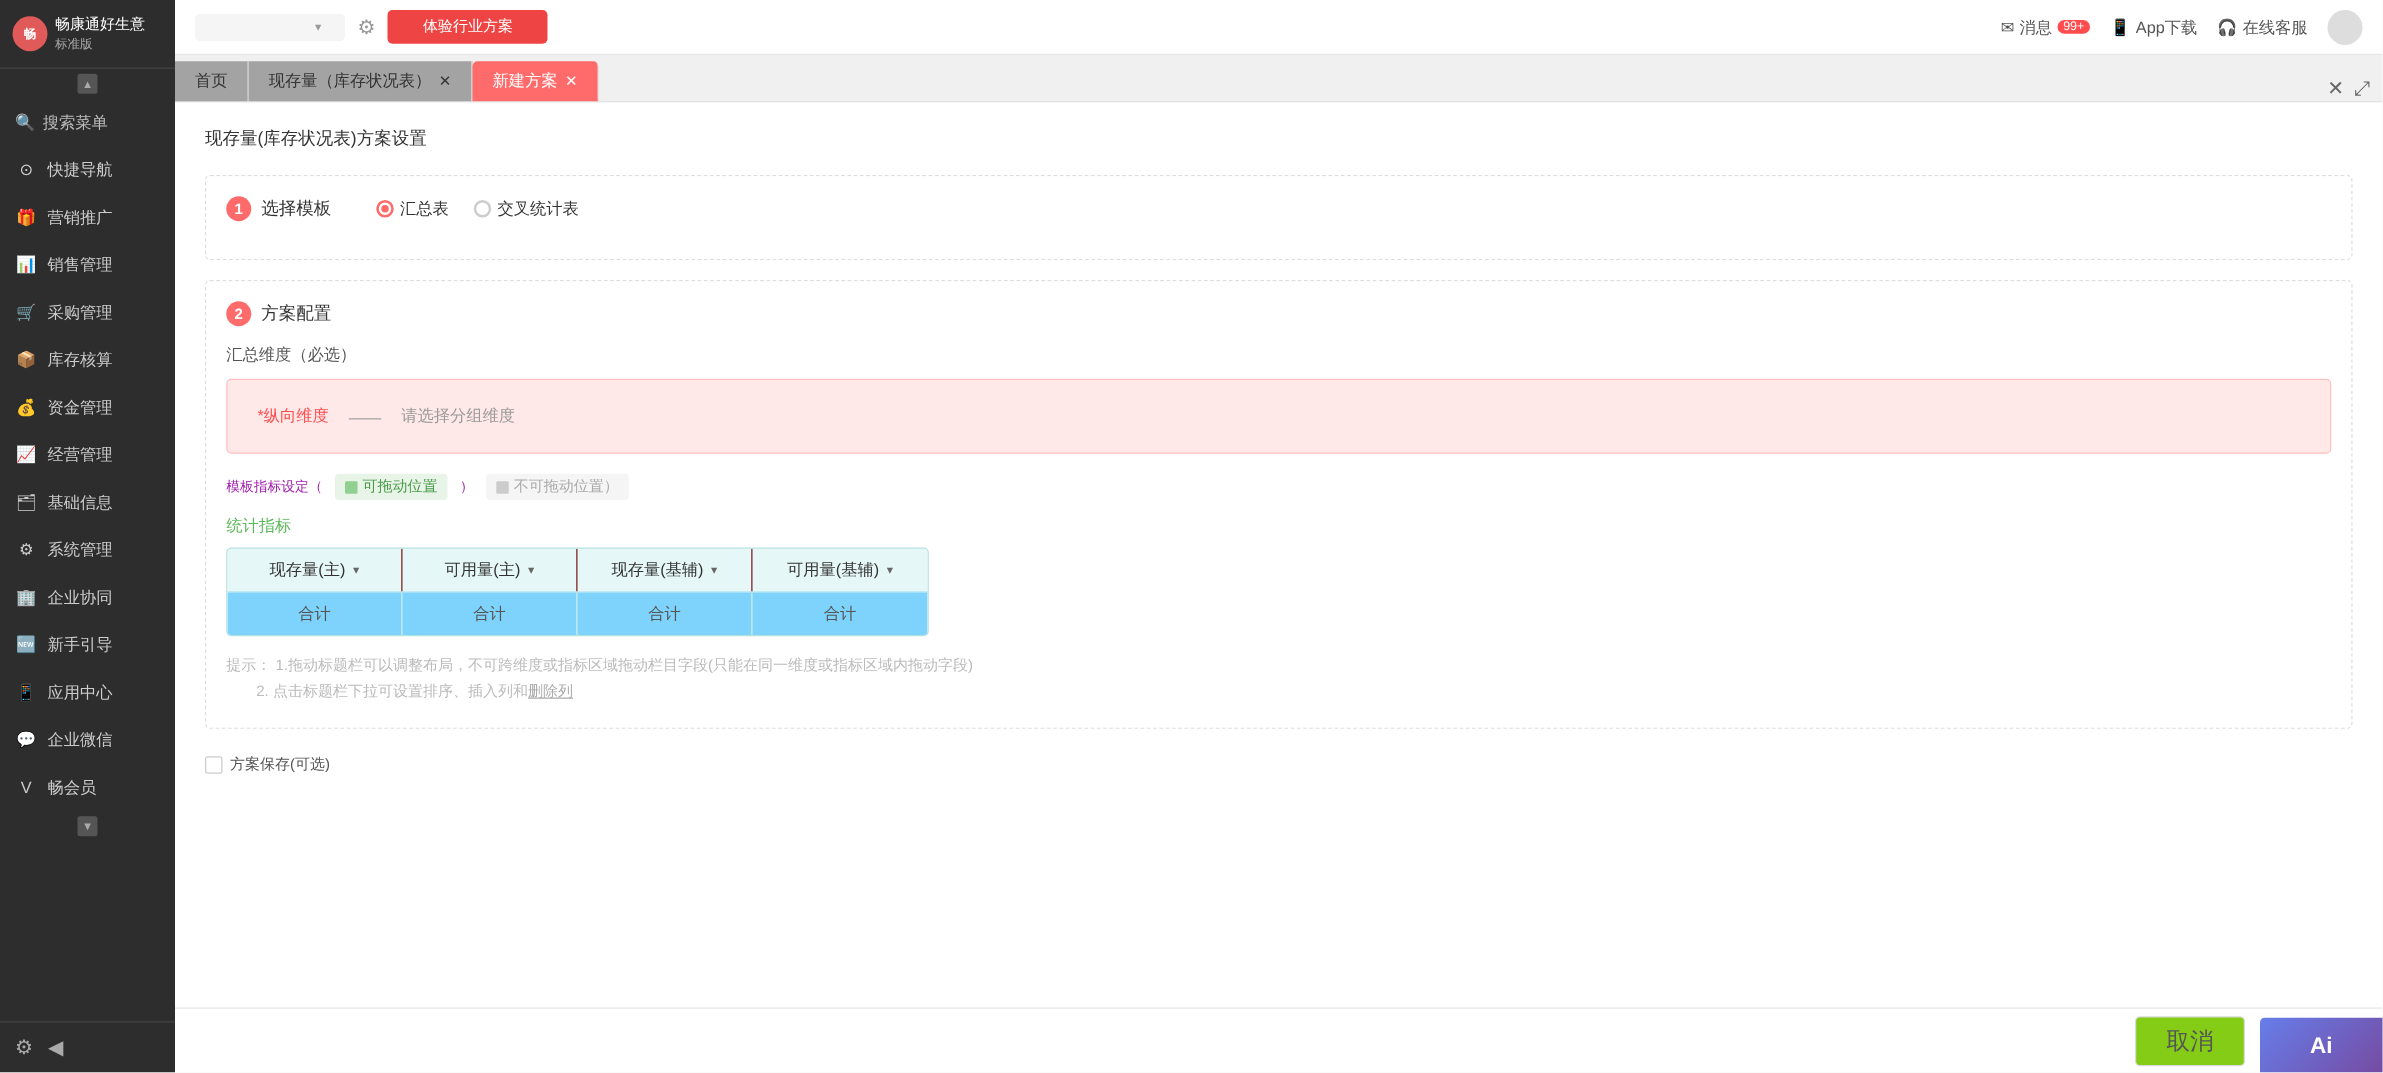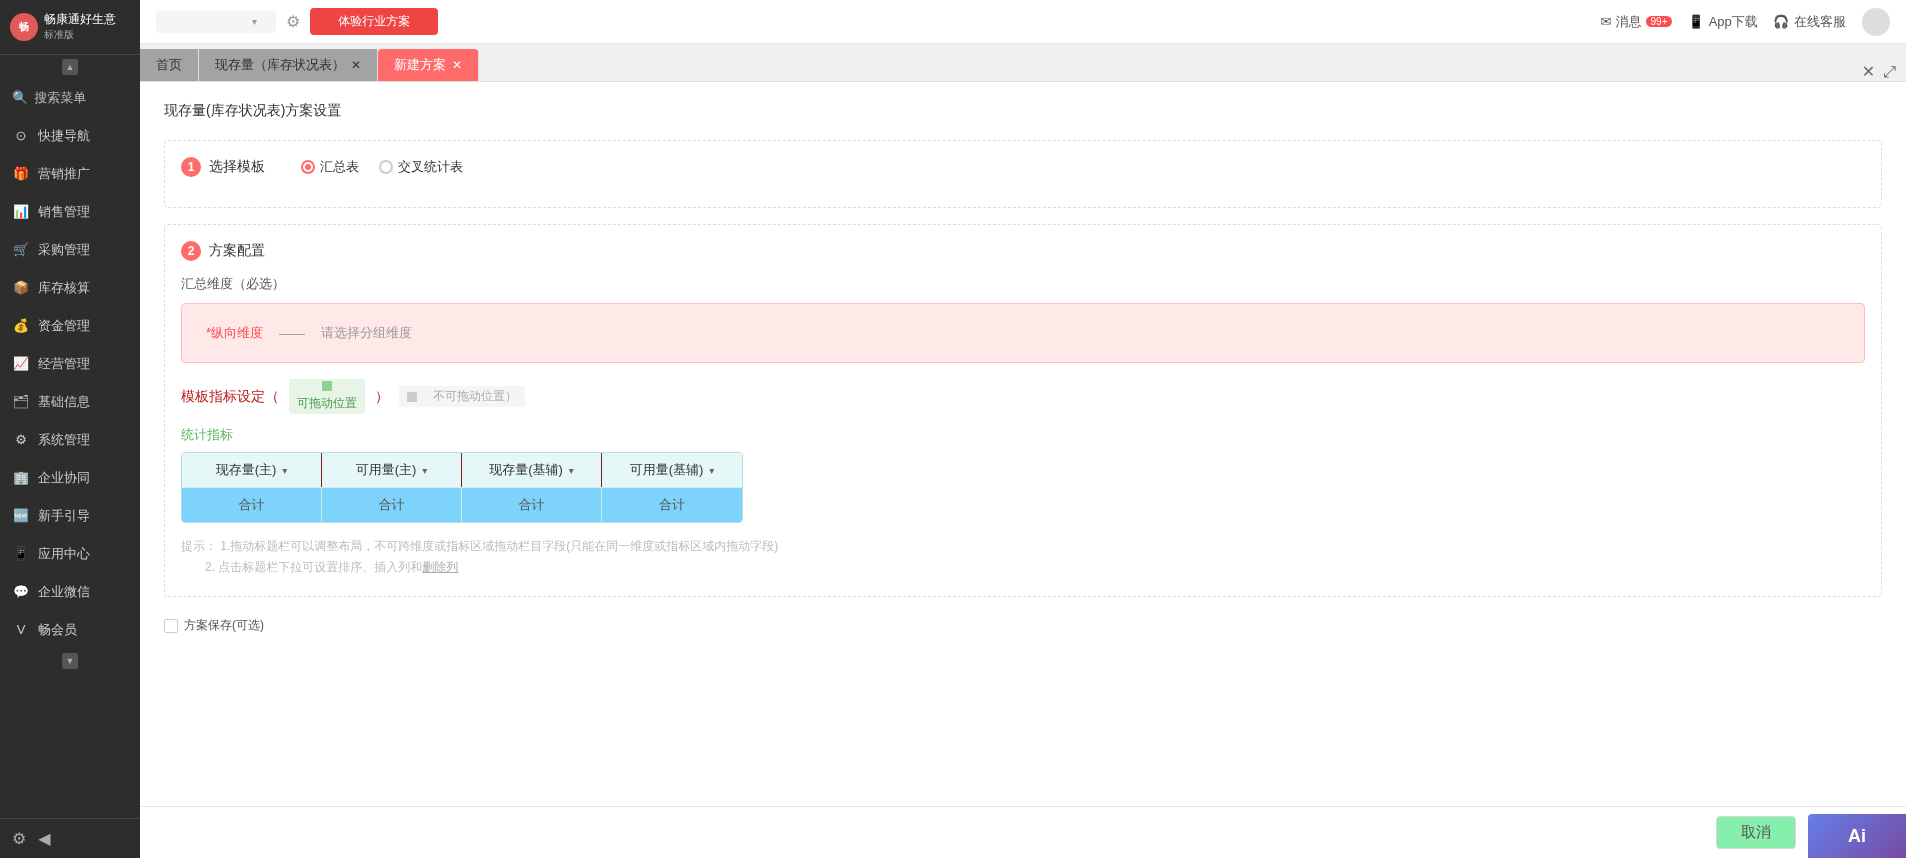--- a/index.html
+++ b/index.html
@@ -225,7 +225,7 @@
     .indicator-settings {
       display: flex; align-items: center; gap: 10px; margin-bottom: 12px;
     }
-    .indicator-label { font-size: 14px; color: #b91c1c; }
+    .indicator-label { font-size: 11px; color: #a21caf; }
     .indicator-tag {
       display: inline-flex; align-items: center;
       background: #e8f4e8; color: #4a9a4a;

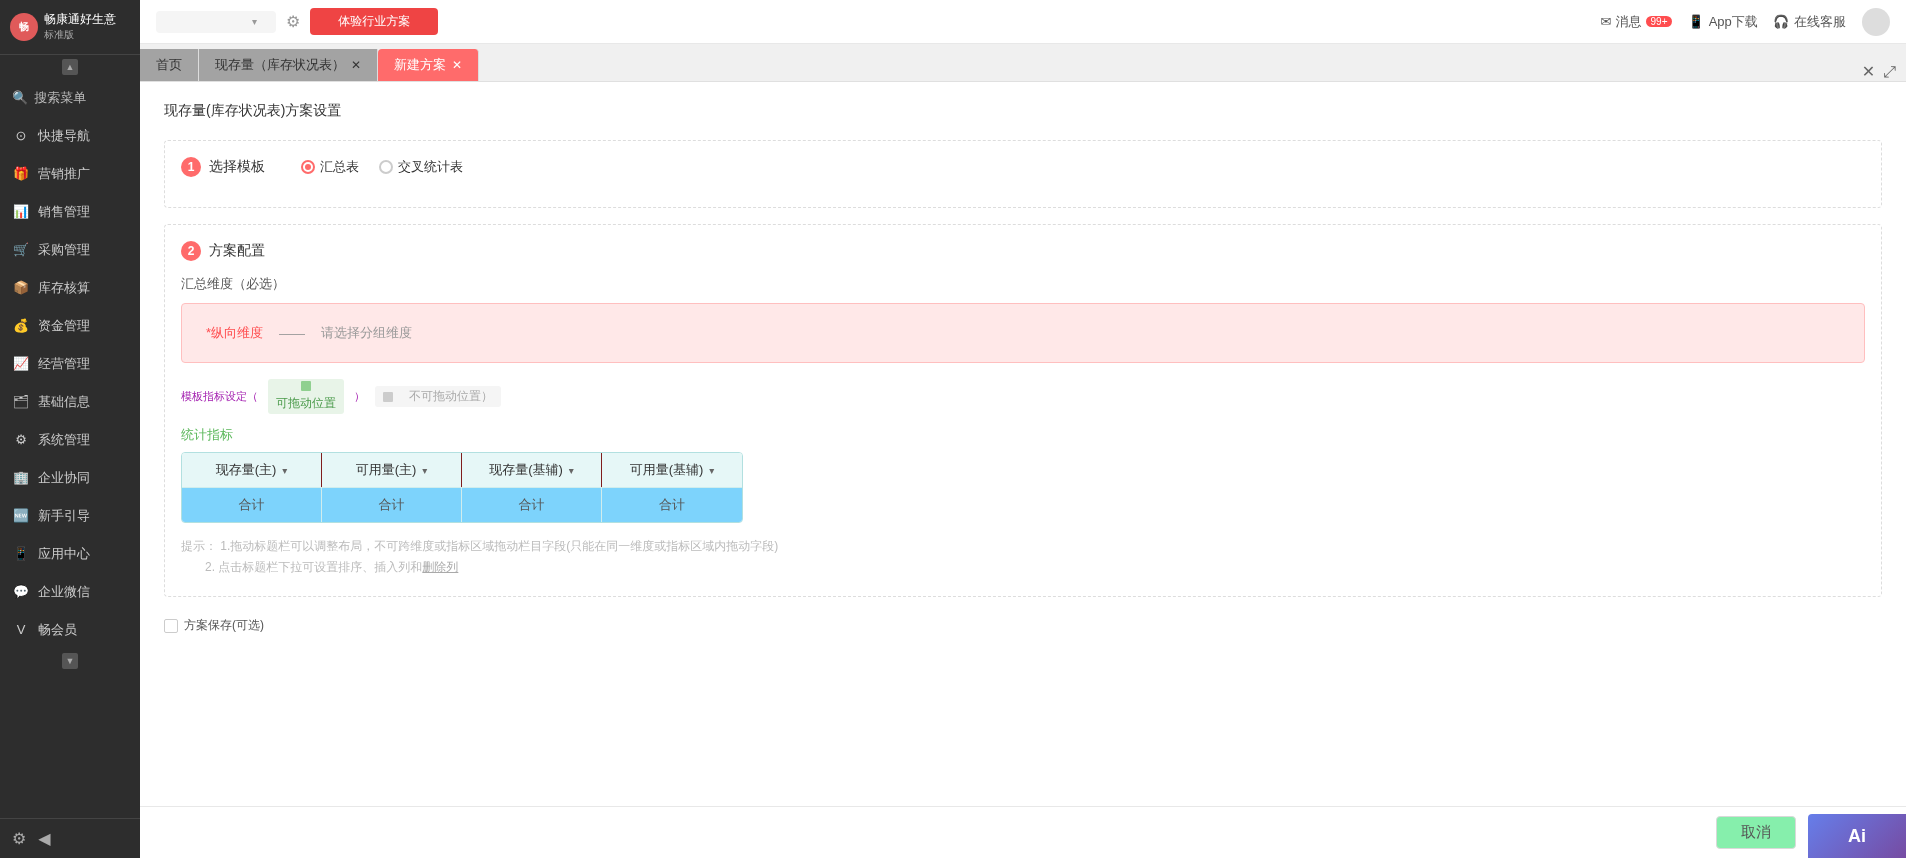--- a/index.html
+++ b/index.html
@@ -229,7 +229,7 @@
     .indicator-tag {
       display: inline-flex; align-items: center;
       background: #e8f4e8; color: #4a9a4a;
-      padding: 2px 8px; border-radius: 3px; font-size: 12px; gap: 4px; flex-direction: column;
+      padding: 2px 8px; border-radius: 3px; font-size: 12px; gap: 4px;
     }
     .indicator-tag-disabled {
       display: inline-flex; align-items: center;

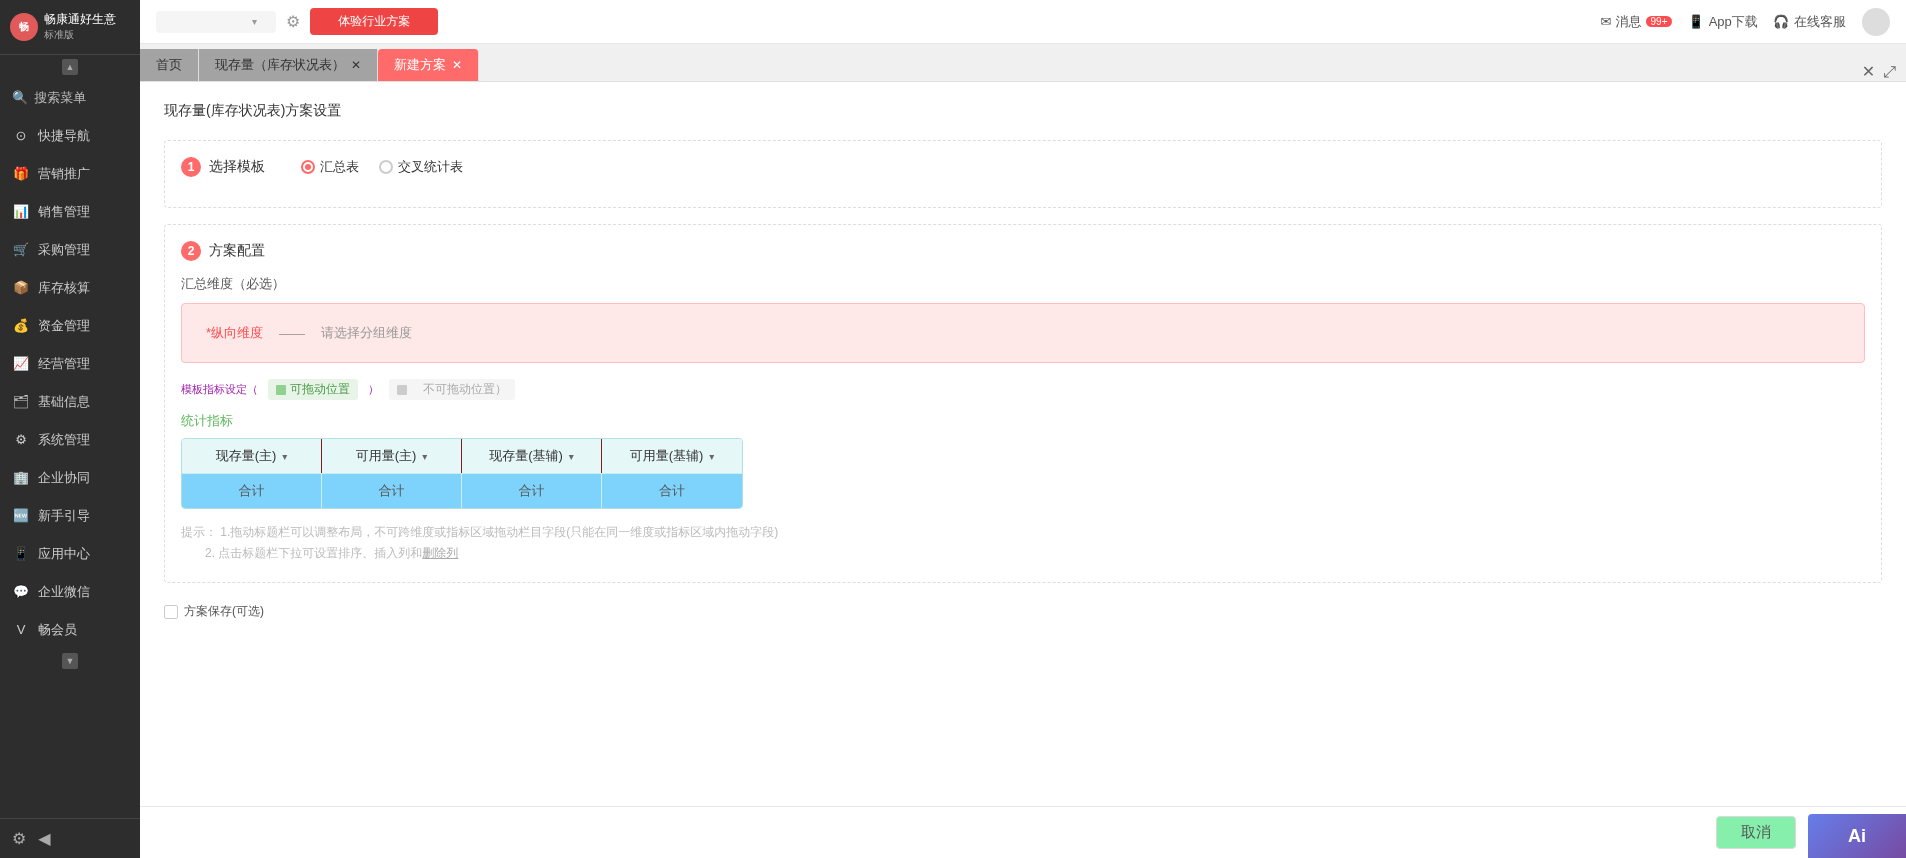--- a/index.html
+++ b/index.html
@@ -234,7 +234,7 @@
     .indicator-tag-disabled {
       display: inline-flex; align-items: center;
       background: #f5f5f5; color: #aaa;
-      padding: 2px 8px; border-radius: 3px; font-size: 12px; gap: 16px;
+      padding: 2px 8px; border-radius: 3px; font-size: 12px; gap: 4px;
     }
 
     

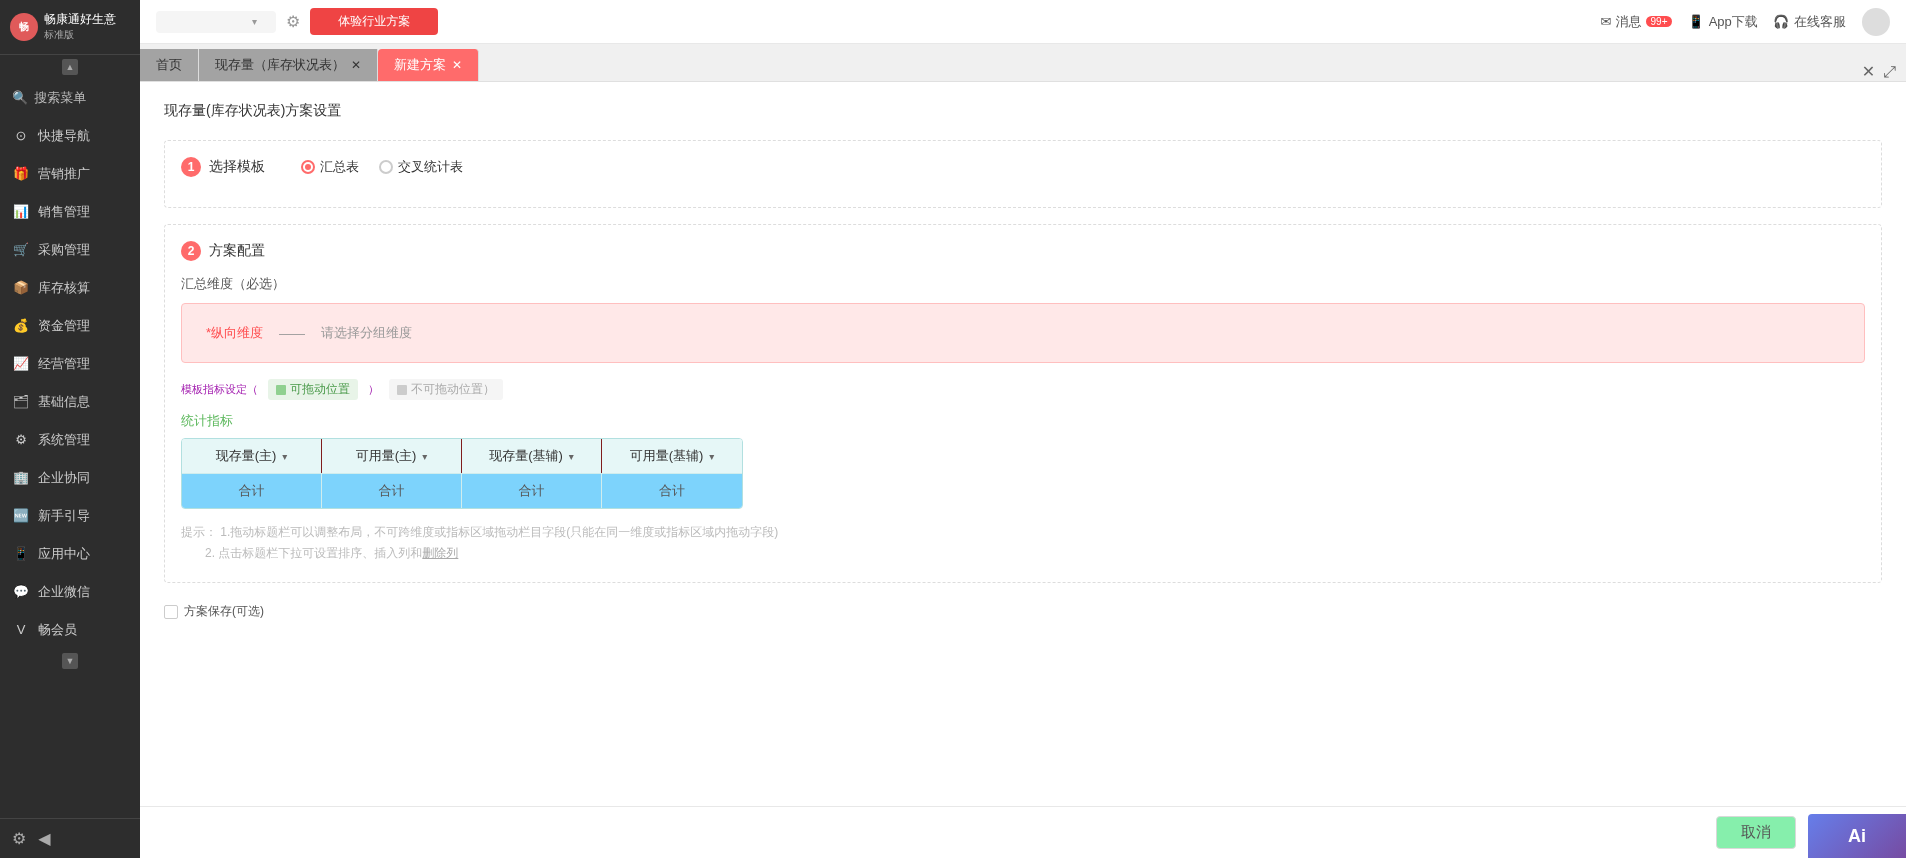--- a/index.html
+++ b/index.html
@@ -301,8 +301,8 @@
     }
     .btn-cancel {
       padding: 6px 24px; border: 1px solid #d9d9d9;
-      background: #86efac; color: #555; border-radius: 4px;
-      cursor: pointer; font-size: 15px;
+      background: #84cc16; color: #555; border-radius: 4px;
+      cursor: pointer; font-size: 19px;
     }
     .btn-query {
       padding: 6px 24px; border: none;

